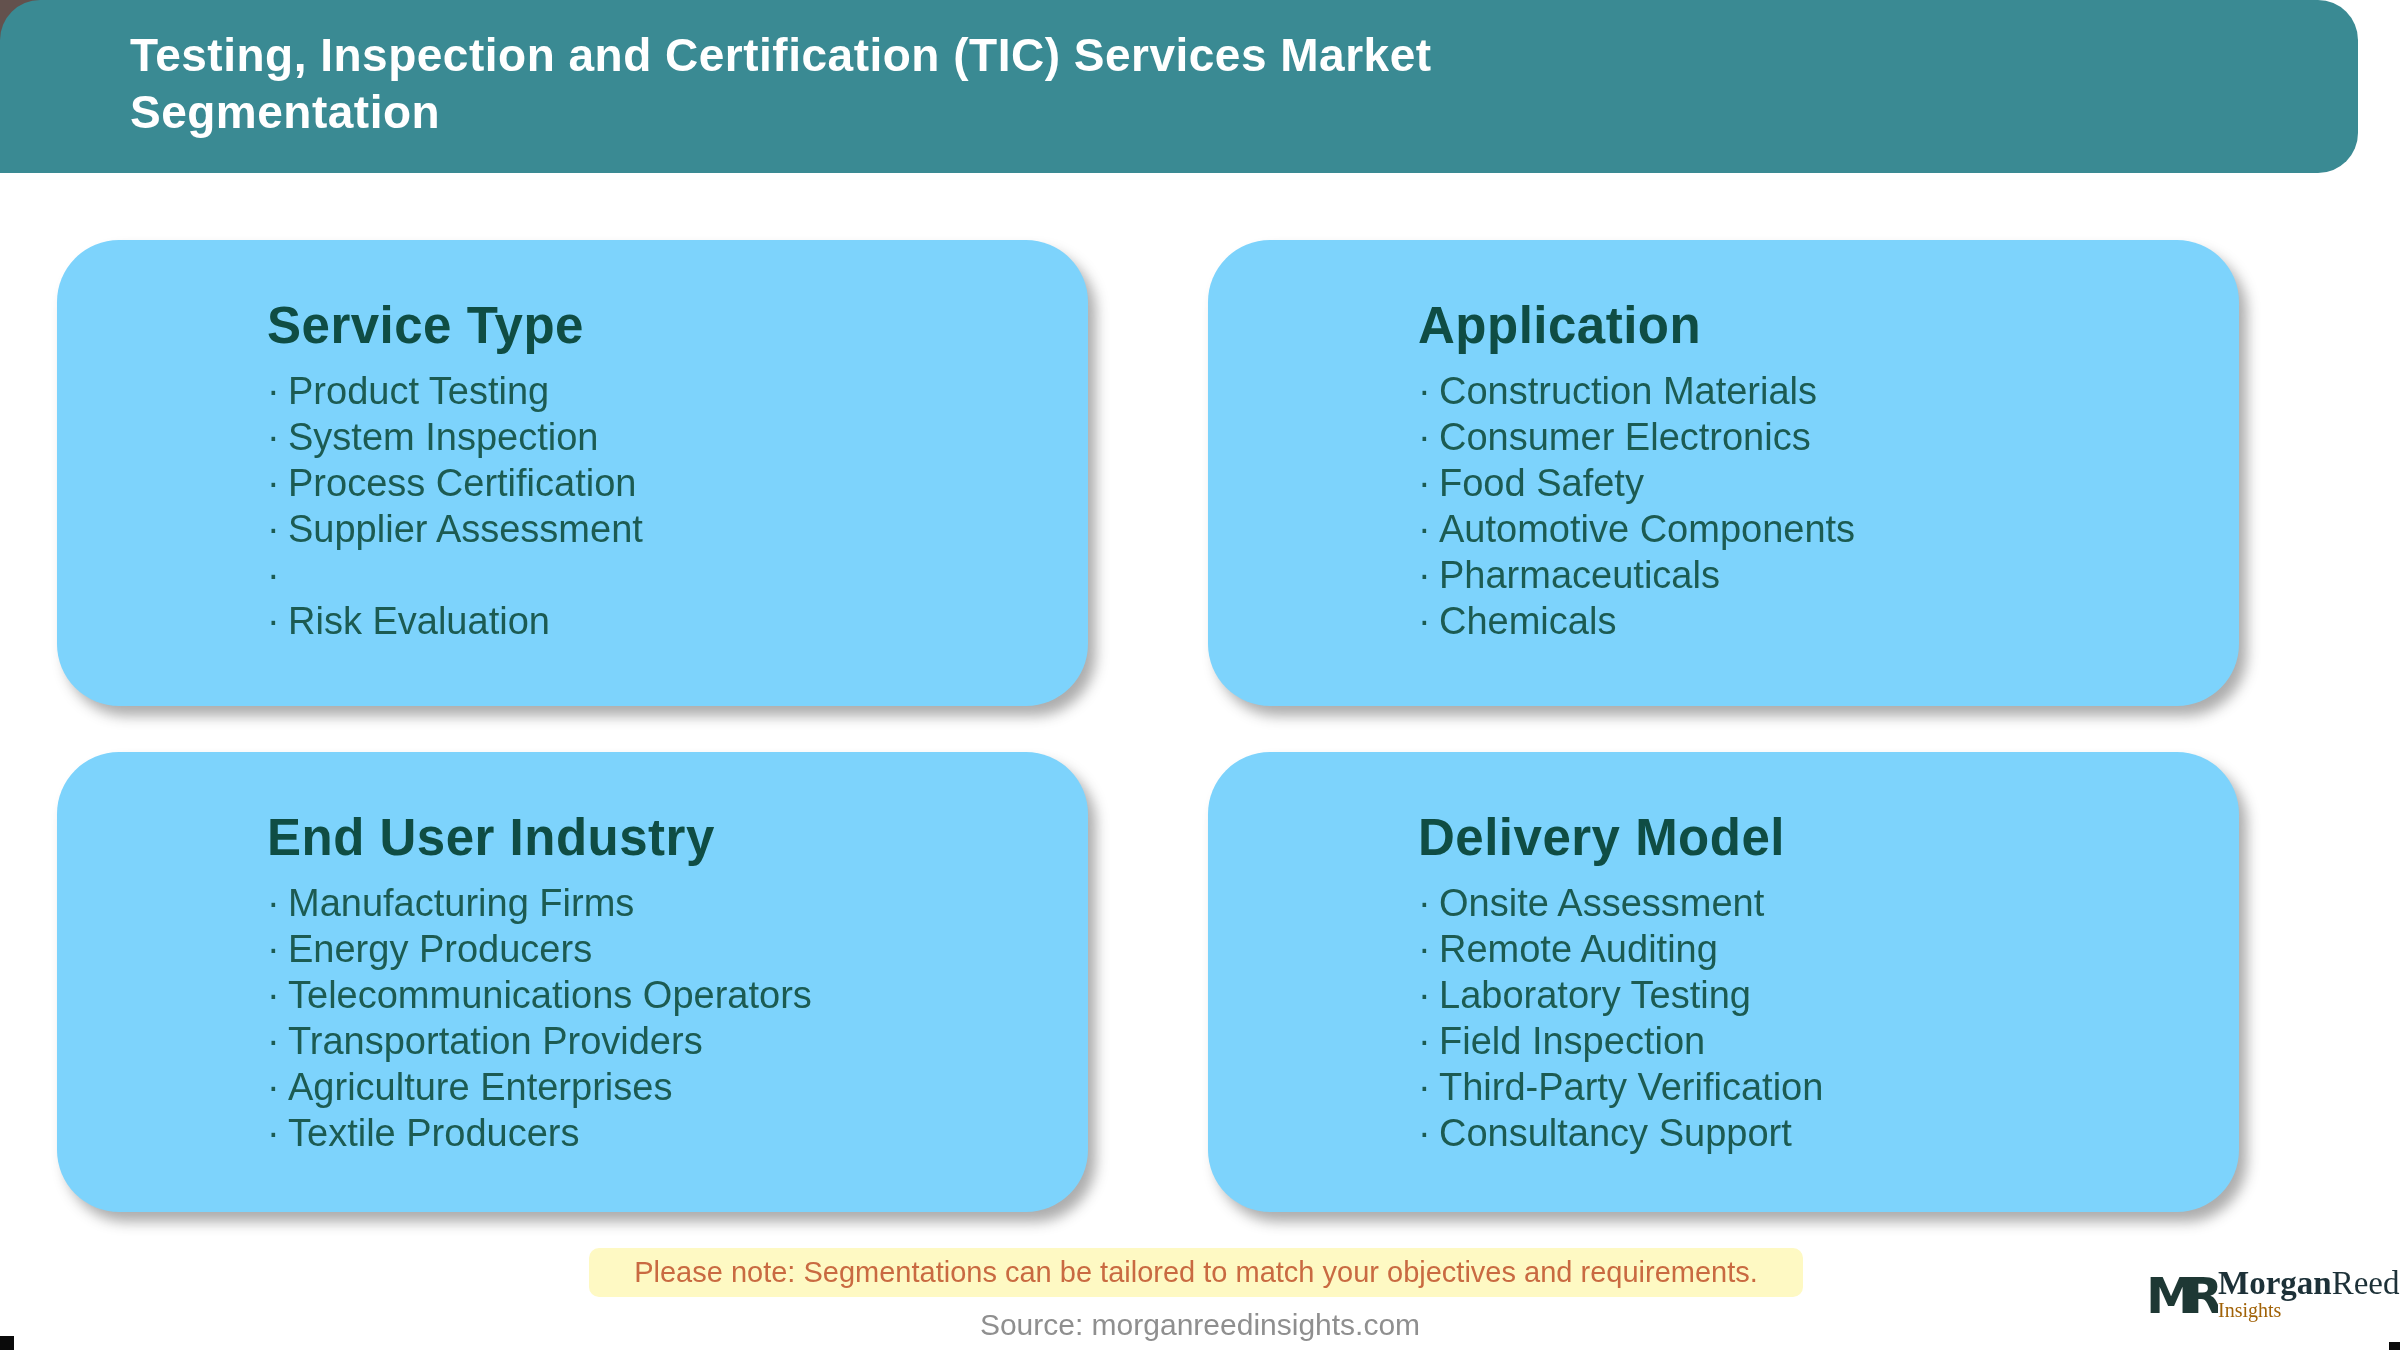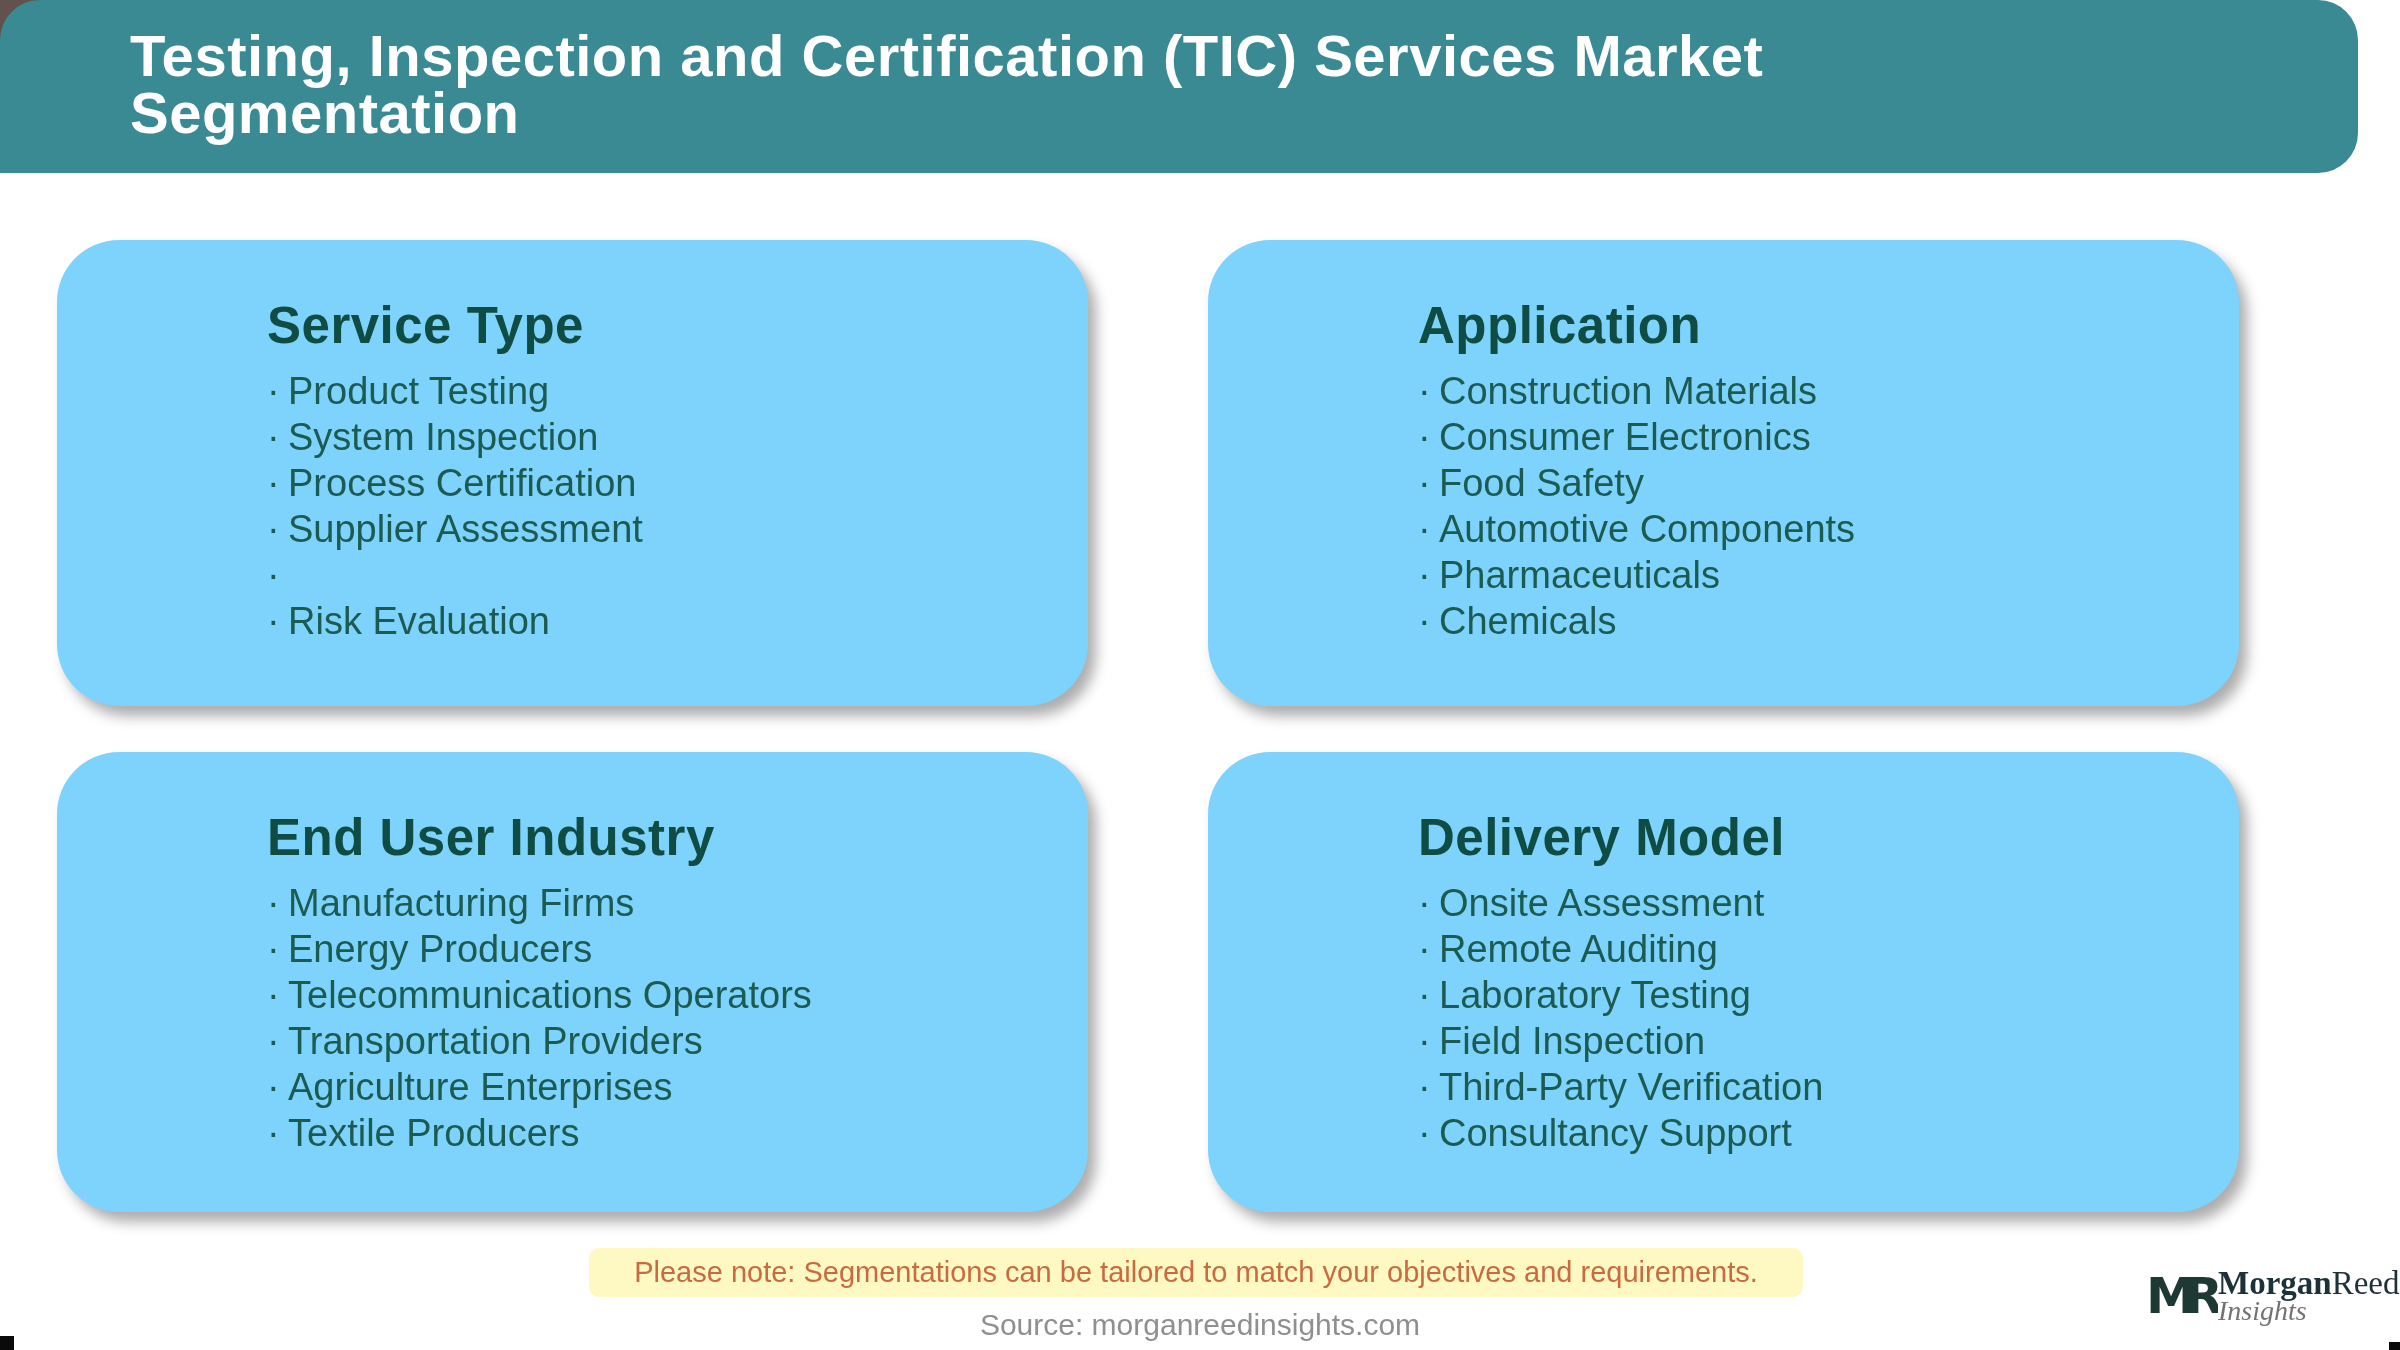--- a/index.html
+++ b/index.html
@@ -10,7 +10,7 @@
   .corner-artifact{position:absolute;left:0;top:0;width:46px;height:46px;background:#63514d;}
   .banner{position:absolute;left:0;top:0;width:2358px;height:173px;background:#3a8a93;
           border-radius:40px 40px 40px 0;}
-  .banner h1{margin:0;padding:27px 0 0 130px;color:#ffffff;font-size:58px;line-height:57px;
+  .banner h1{margin:0;padding:27px 0 0 130px;color:#ffffff;font-size:46px;line-height:57px;
              font-weight:bold;letter-spacing:0.5px;}
   .banner h1 span{display:block;}
 

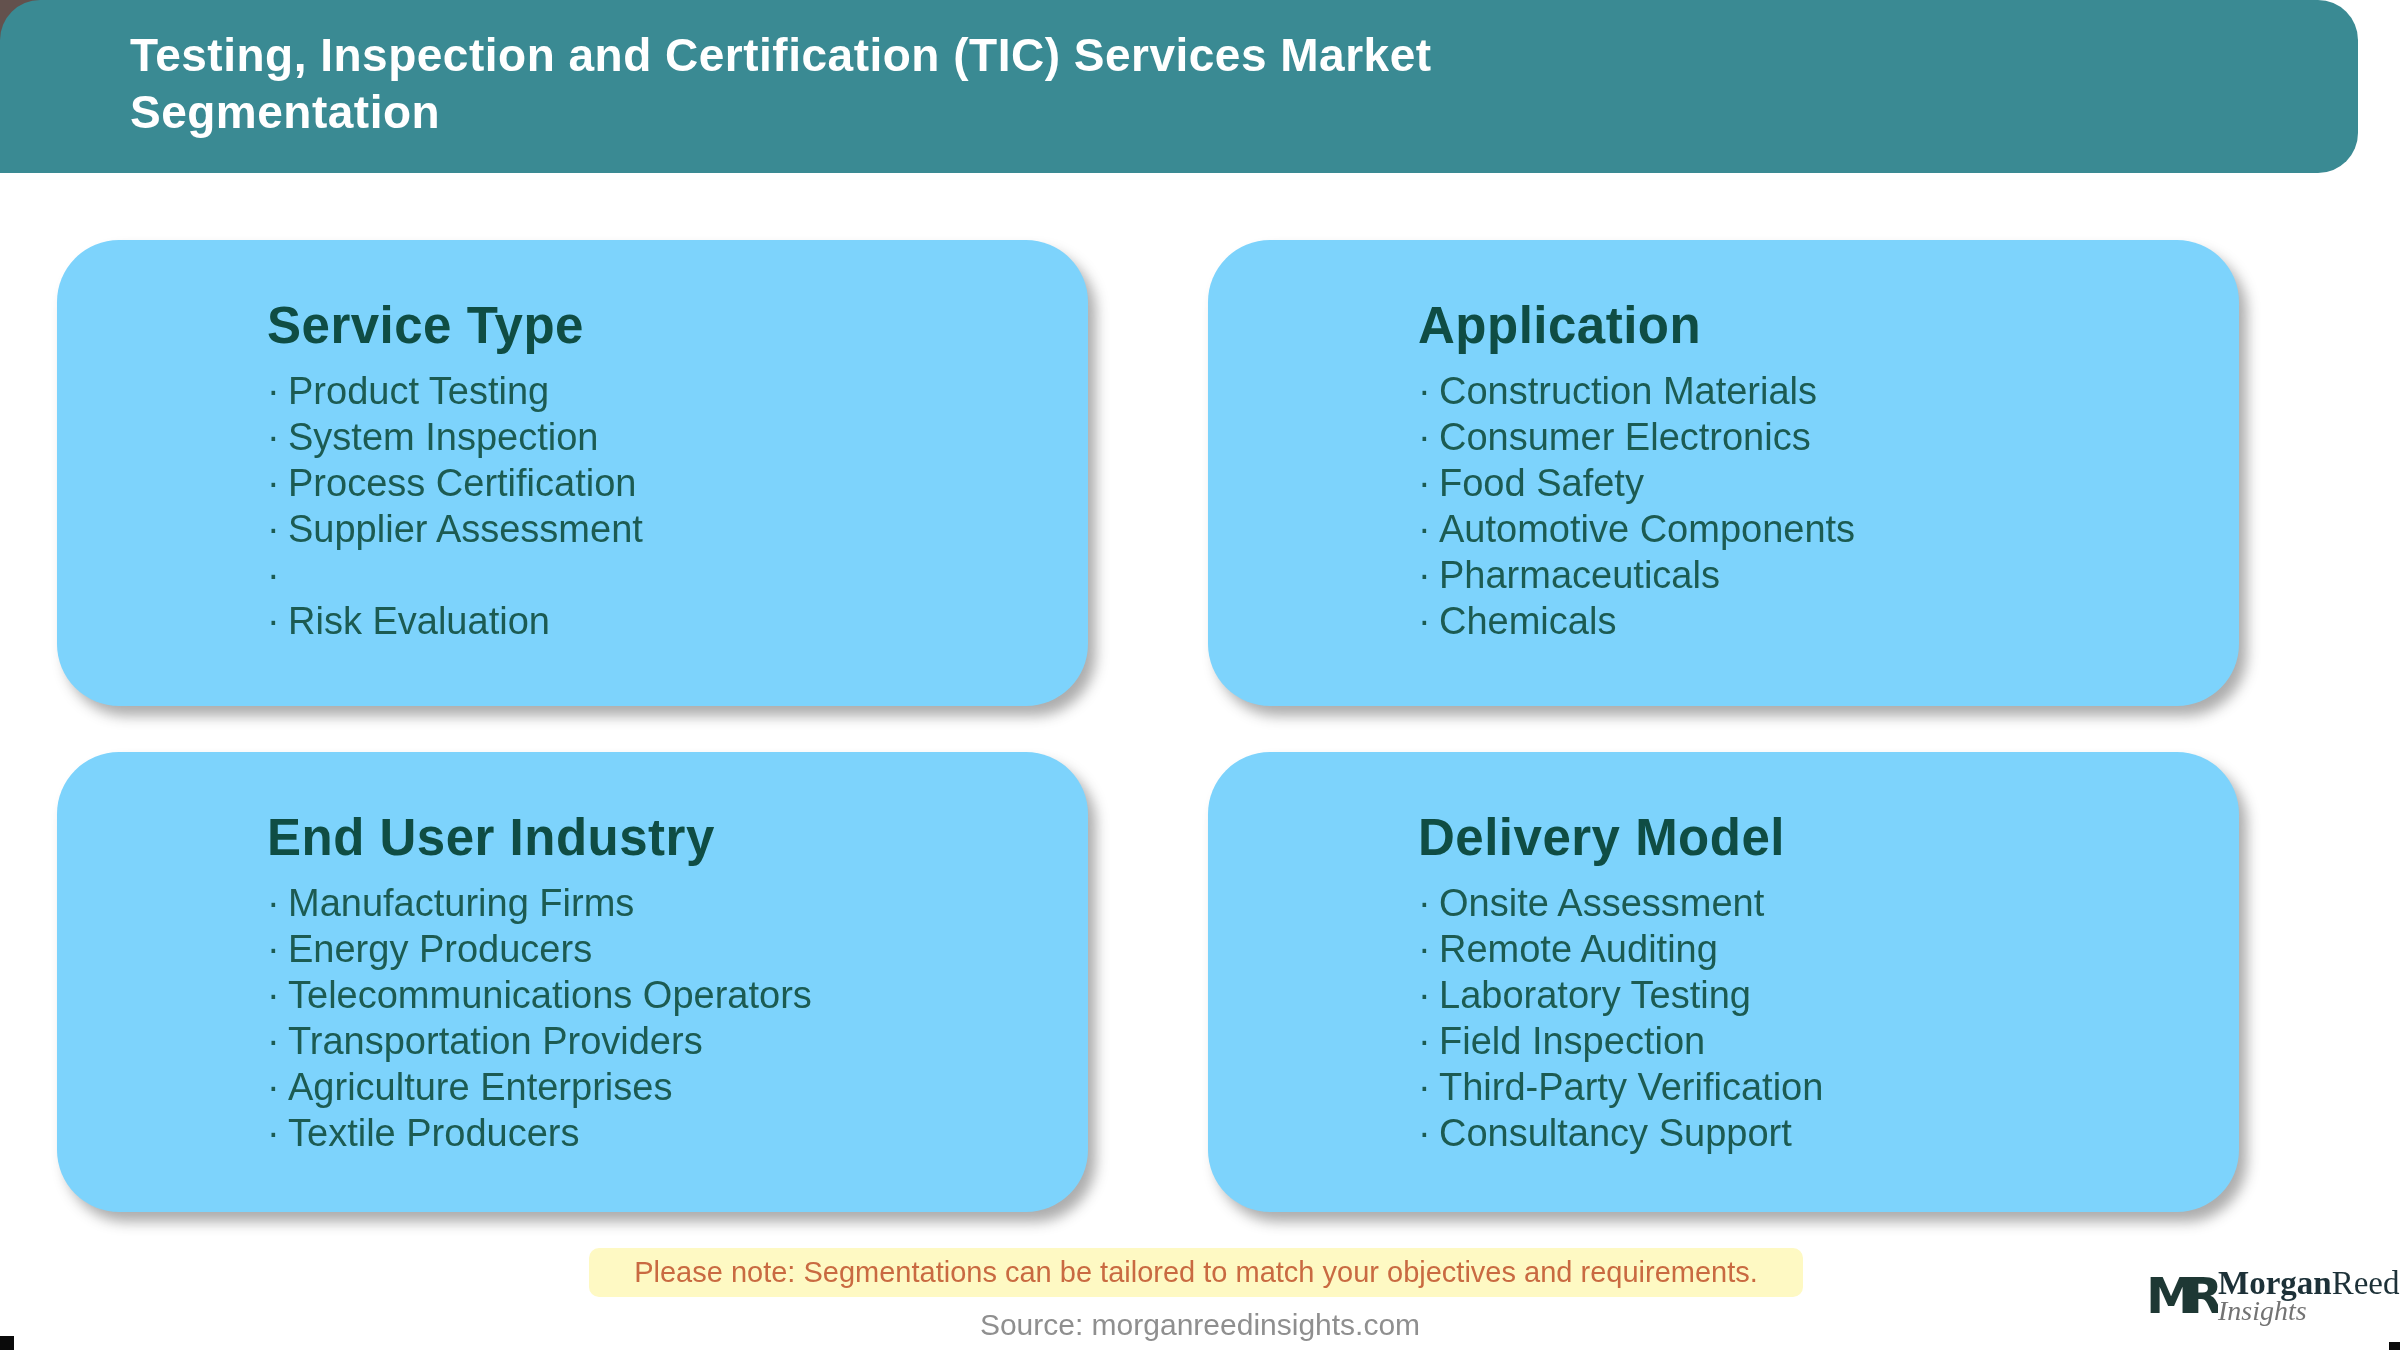--- a/index.html
+++ b/index.html
@@ -40,7 +40,7 @@
   .logo-text{font-family:"Liberation Serif",serif;line-height:27px;white-space:nowrap;}
   .logo-name{font-size:33px;color:#1d3138;}
   .logo-name .bold{font-weight:bold;}
-  .logo-tagline{font-size:28px;color:#737373;font-style:italic;}
+  .logo-tagline{font-size:20px;color:#a16207;}
 
   
   .corner-mark{position:absolute;background:#0a0a0a;}

